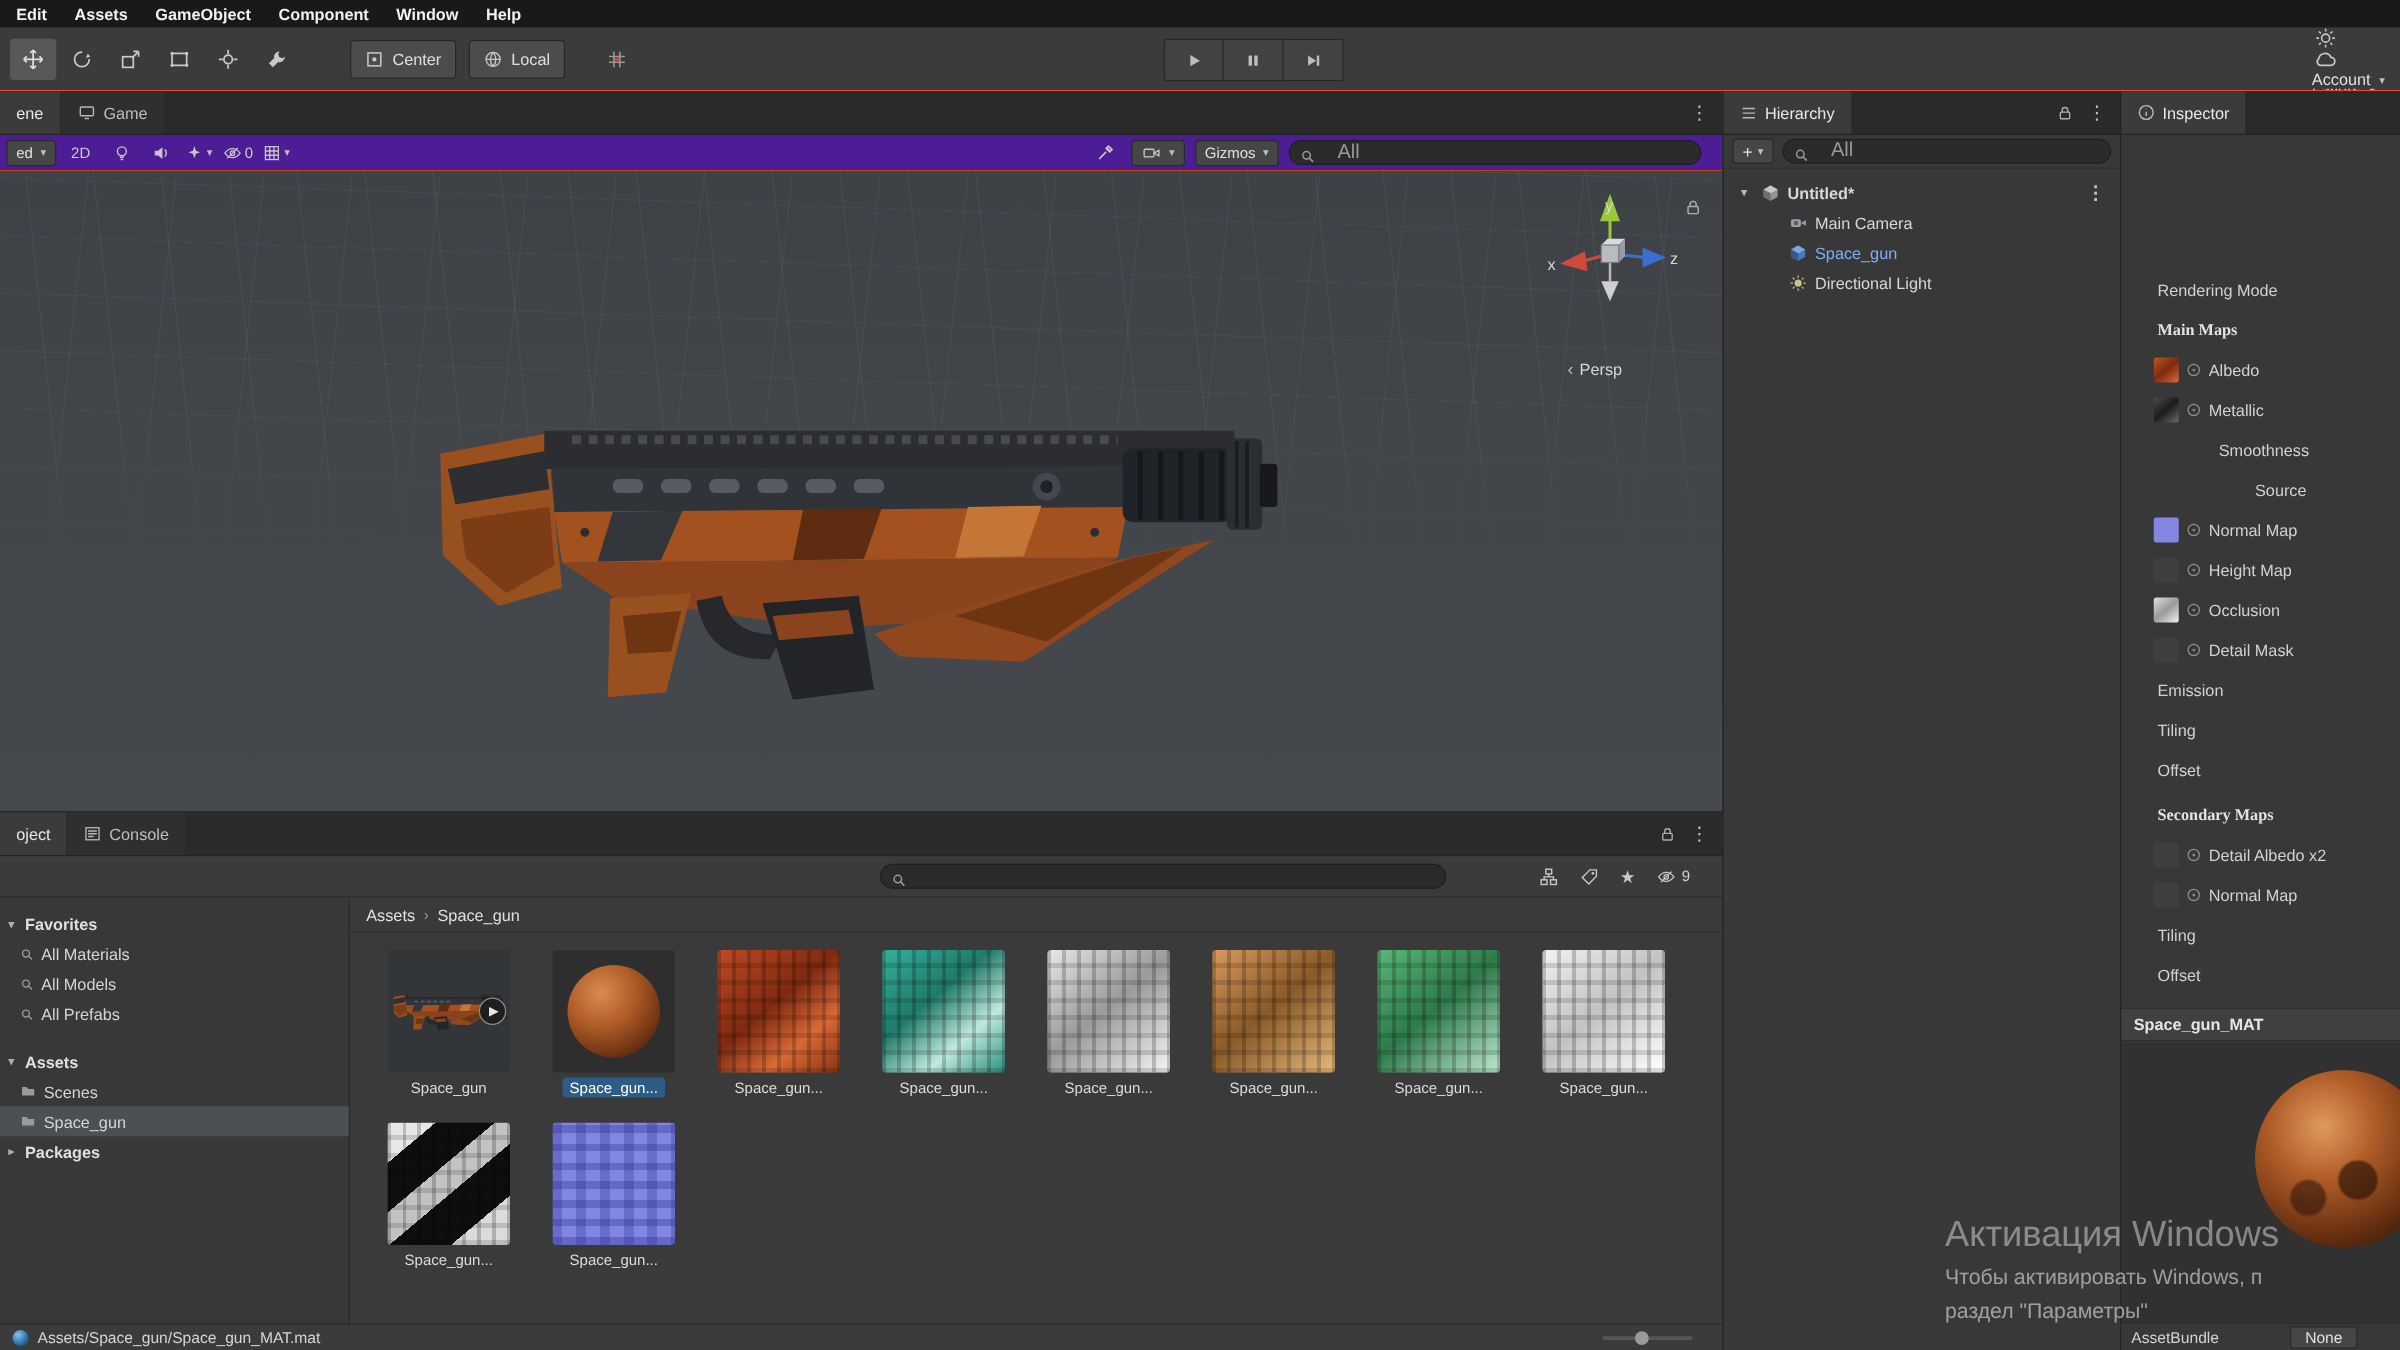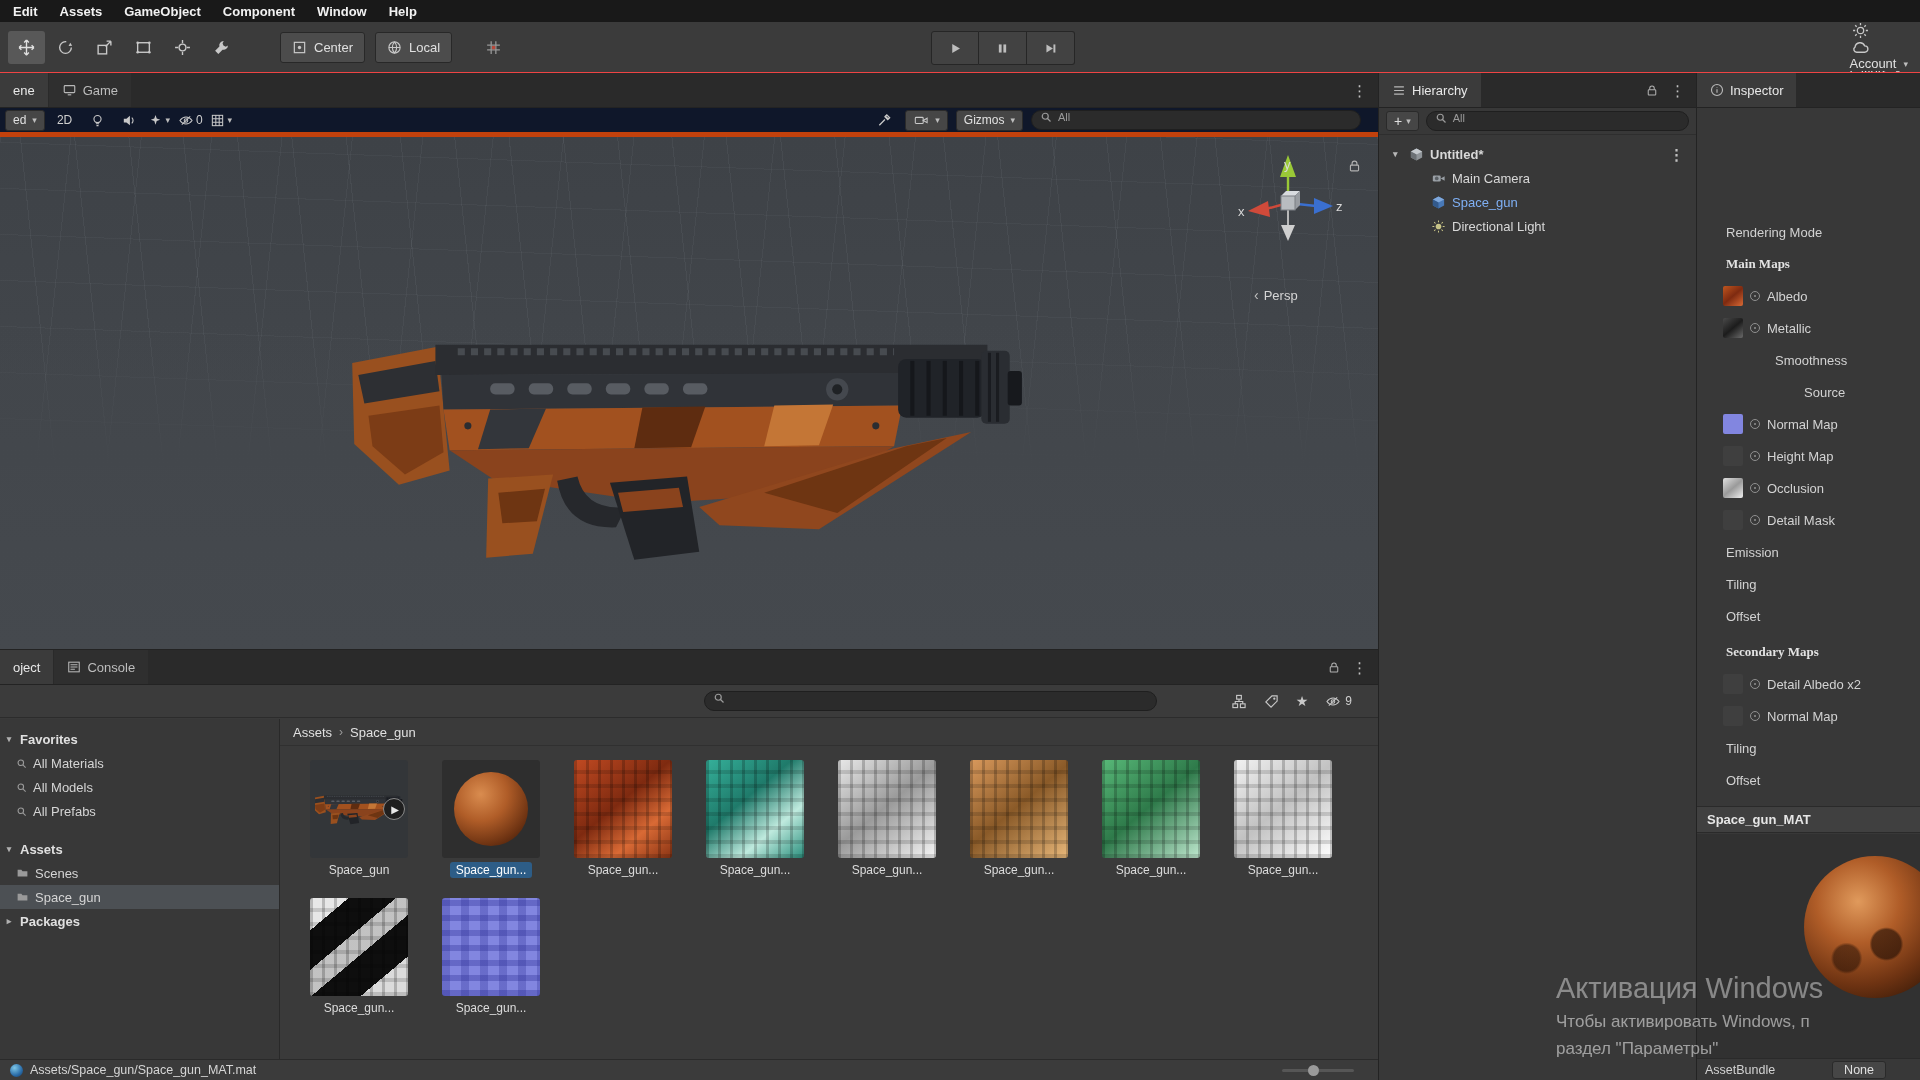--- a/index.html
+++ b/index.html
@@ -58,7 +58,7 @@
 
   
   .scene-pane { position:absolute; top:0; left:0; right:0; height:576px; background:#414549; }
-  .scenebar { height:29px; background:#0f172a; border-bottom:5px solid #c2410c;
+  .scenebar { height:29px; background:#4c1d95; border-bottom:1px solid #c2410c;
     display:flex; align-items:center; padding:0 5px; gap:5px; }
   .sb-dd { display:flex; align-items:center; gap:6px; background:#464646; border:1px solid #2a2a2a;
     border-radius:3px; height:21px; padding:0 7px; font-size:12px; color:#e0e0e0; }

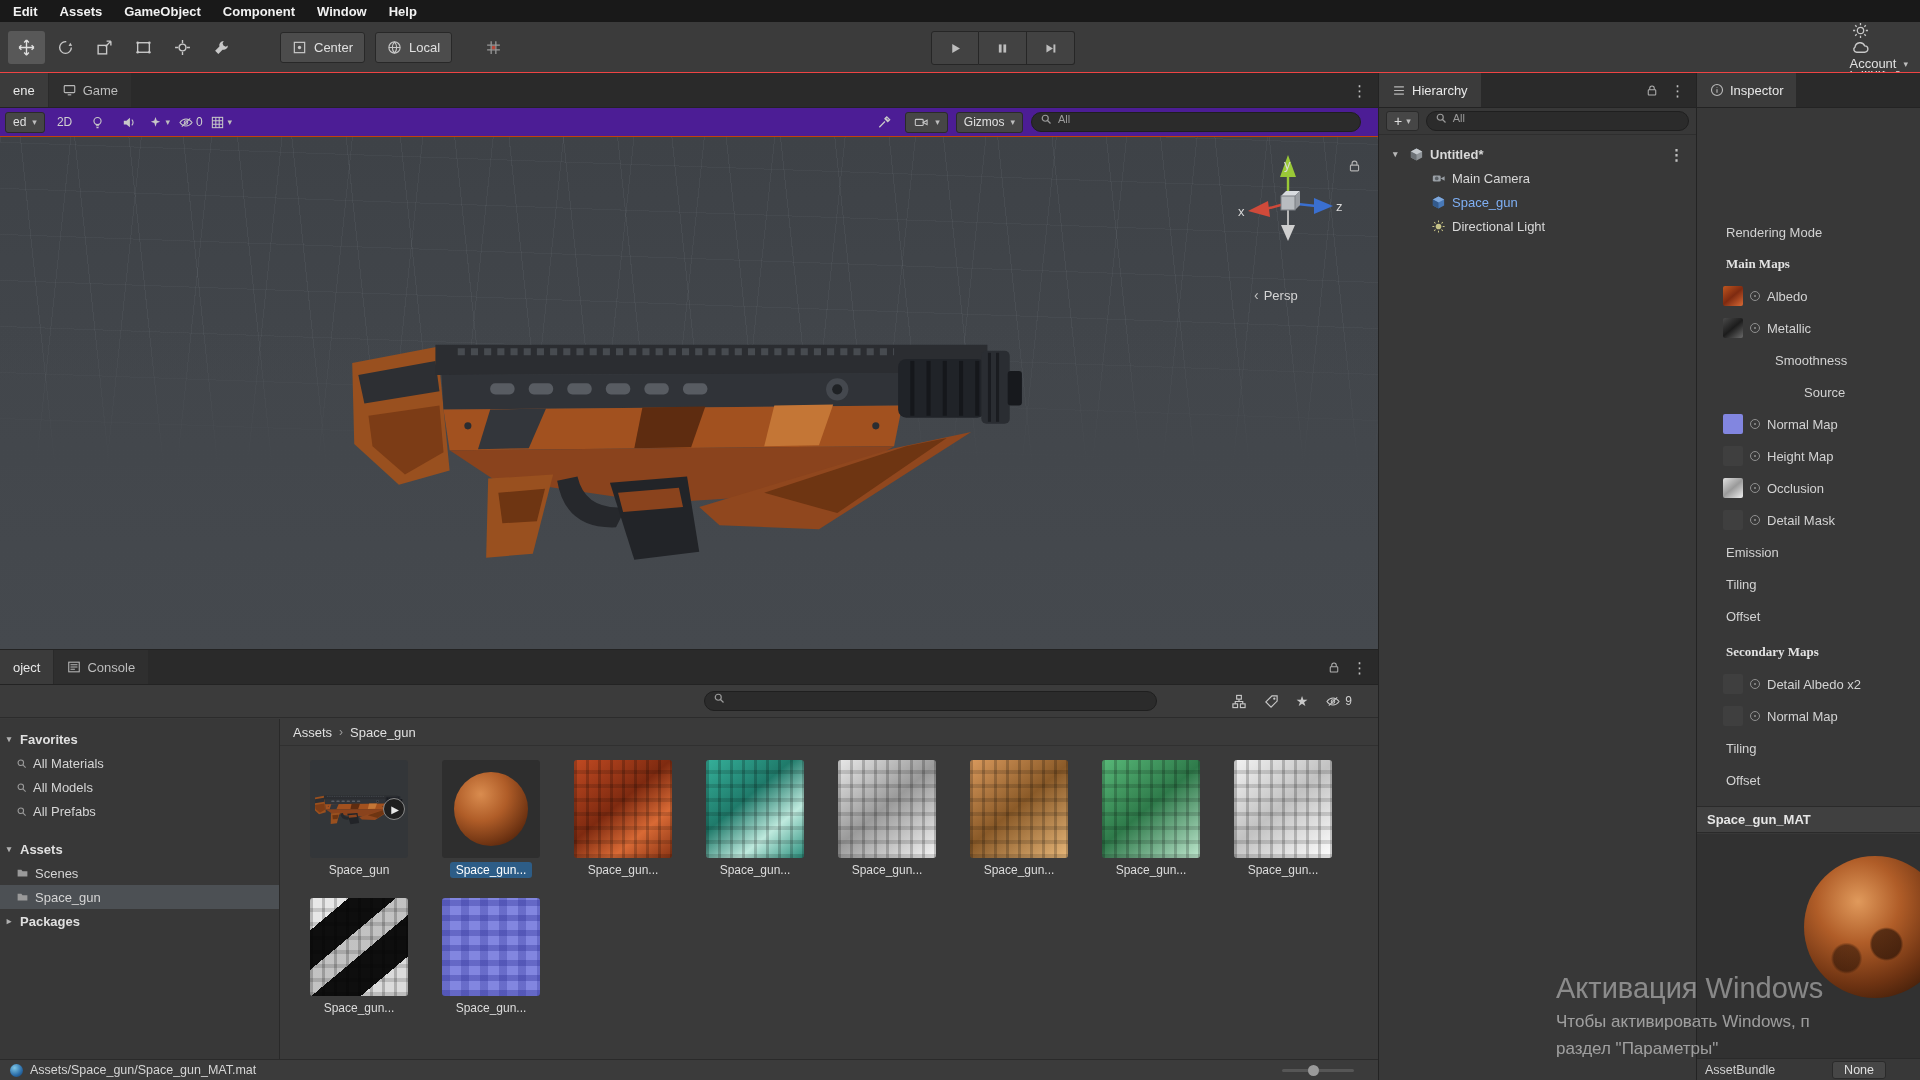--- a/index.html
+++ b/index.html
@@ -66,8 +66,8 @@
   .sb-ico { width:26px; height:21px; display:flex; align-items:center; justify-content:center; gap:2px; }
   .sb-count { font-size:12px; color:#cfcfcf; }
   .sb-right { margin-left:auto; display:flex; align-items:center; gap:8px; margin-right:12px; }
-  .searchbox { display:flex; align-items:flex-start; gap:6px; background:#2b2b2b; border:1px solid #1f1f1f;
-    border-radius:10px; height:20px; padding:0 8px; color:#9a9a9a; font-size:11px; }
+  .searchbox { display:flex; align-items:flex-end; gap:18px; background:#2b2b2b; border:1px solid #1f1f1f;
+    border-radius:10px; height:20px; padding:0 8px; color:#9a9a9a; font-size:16px; }
   .scene-search { width:330px; }
 
   .viewport { position:absolute; top:64px; left:0; right:0; bottom:0; overflow:hidden;

